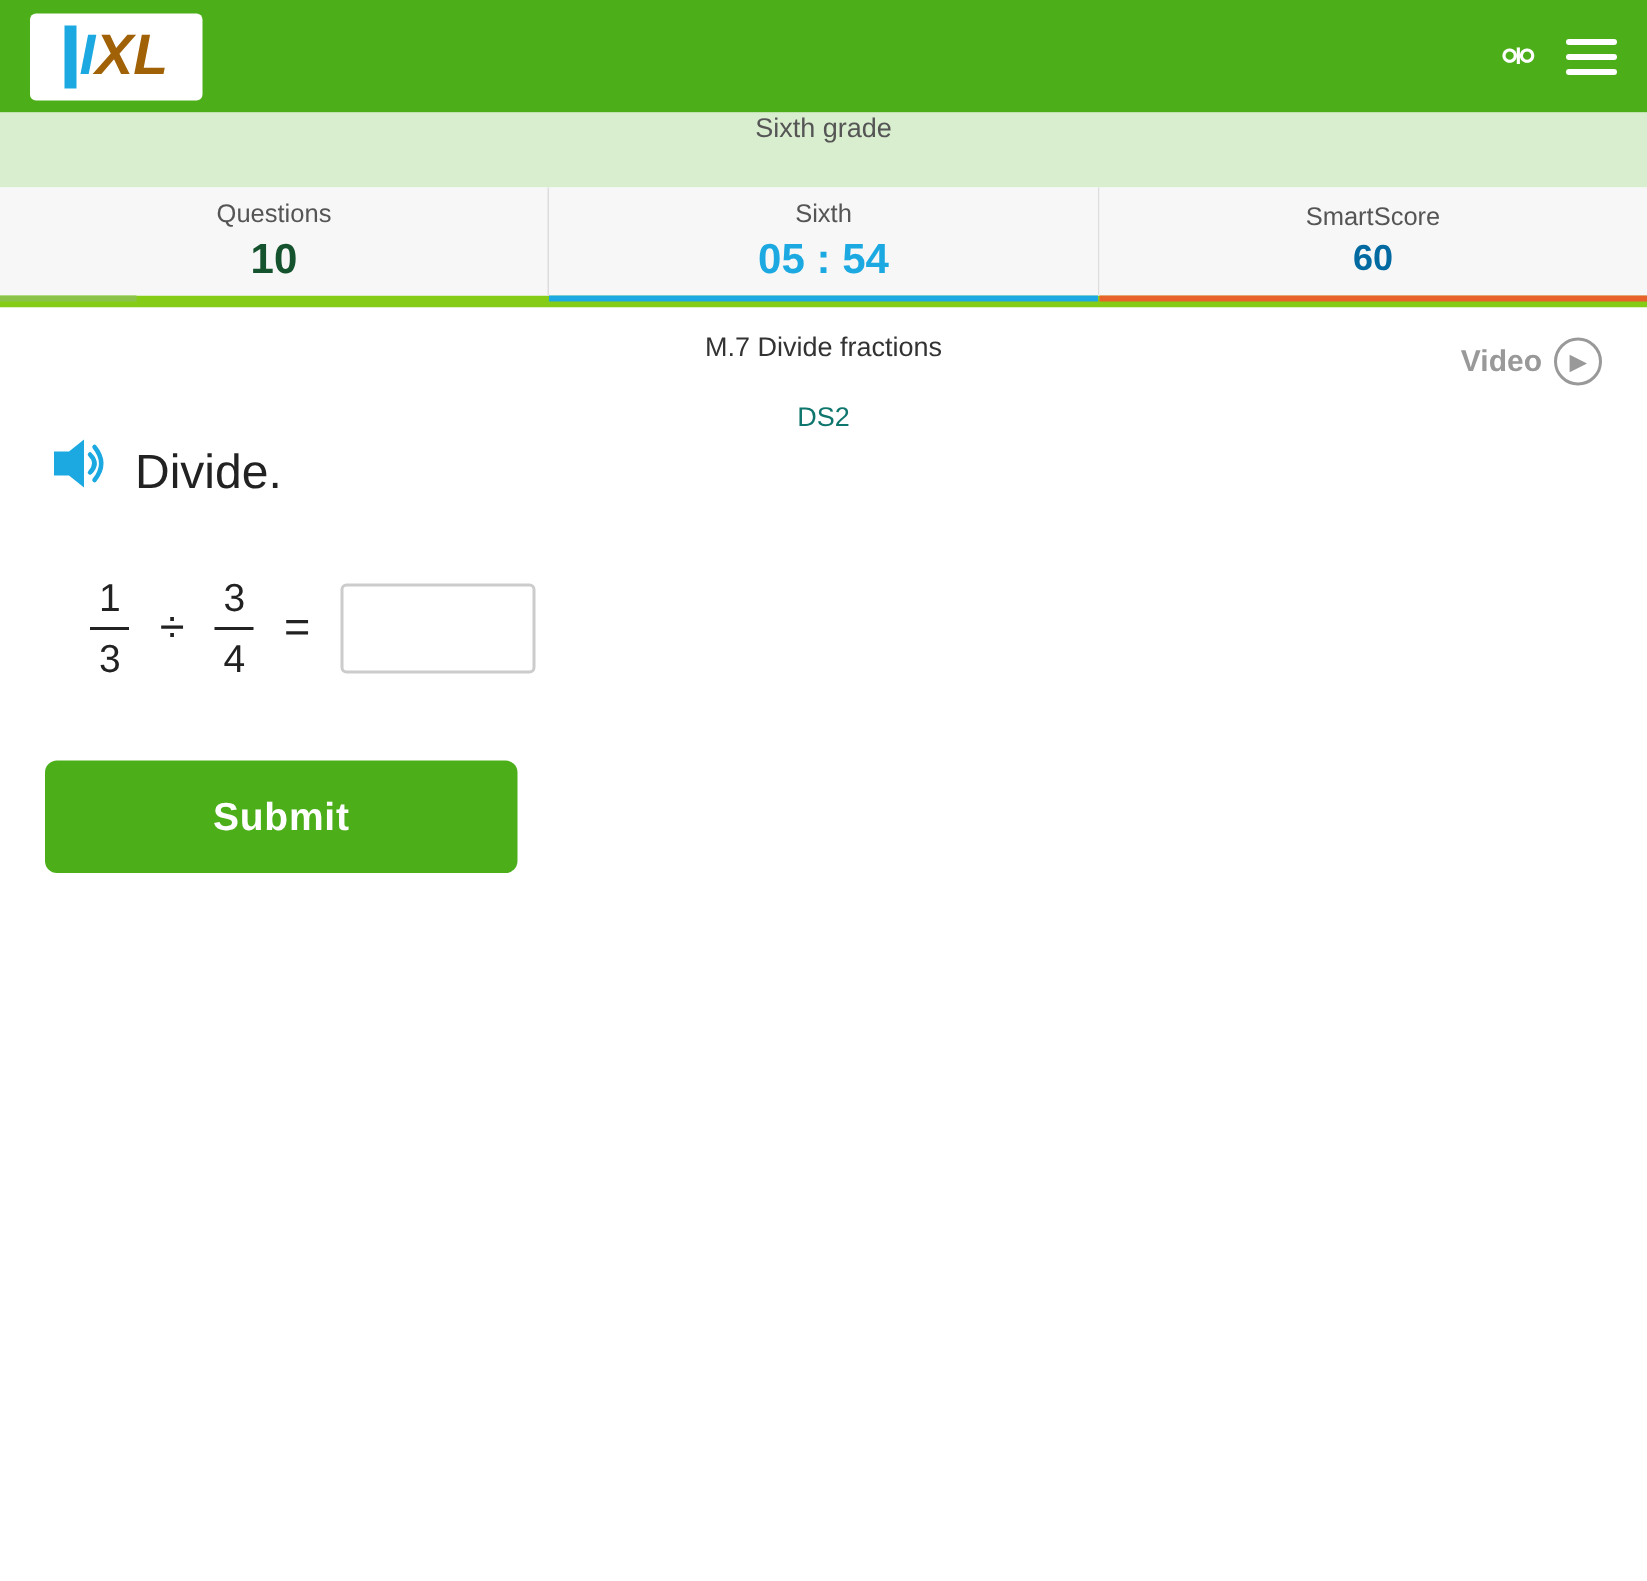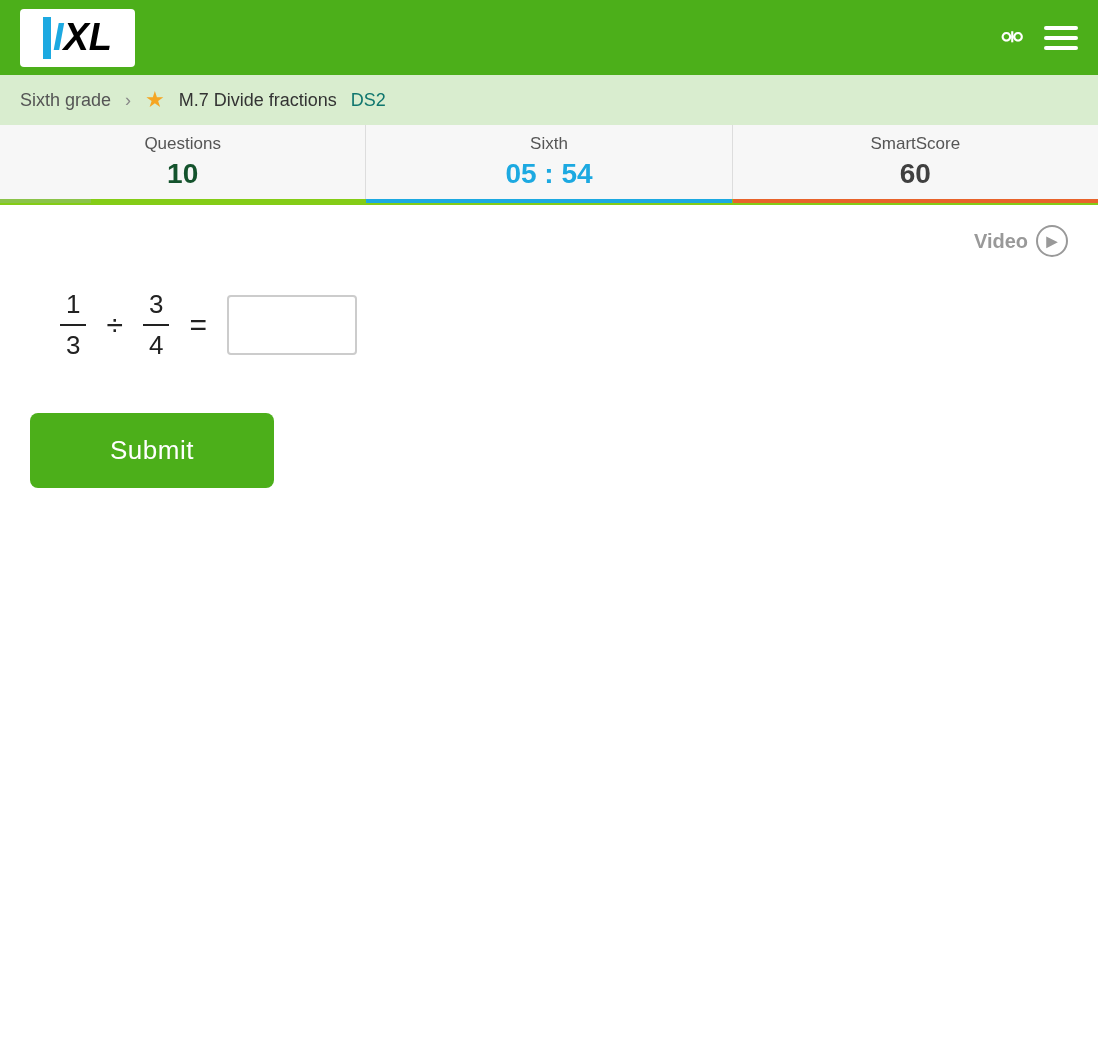--- a/index.html
+++ b/index.html
@@ -24,7 +24,7 @@
       border-radius: 4px;
     }
     .logo-i { color: #1ca9e1; font-size: 38px; font-weight: 900; font-style: italic; }
-    .logo-xl { color: #000000; font-size: 38px; font-weight: 900; font-style: italic; }
+    .logo-xl { color: #a16207; font-size: 38px; font-weight: 900; font-style: italic; }
     .logo-bar { width: 8px; height: 42px; background: #1ca9e1; margin-right: 2px; }
 
     #header-right { display: flex; align-items: center; gap: 20px; }

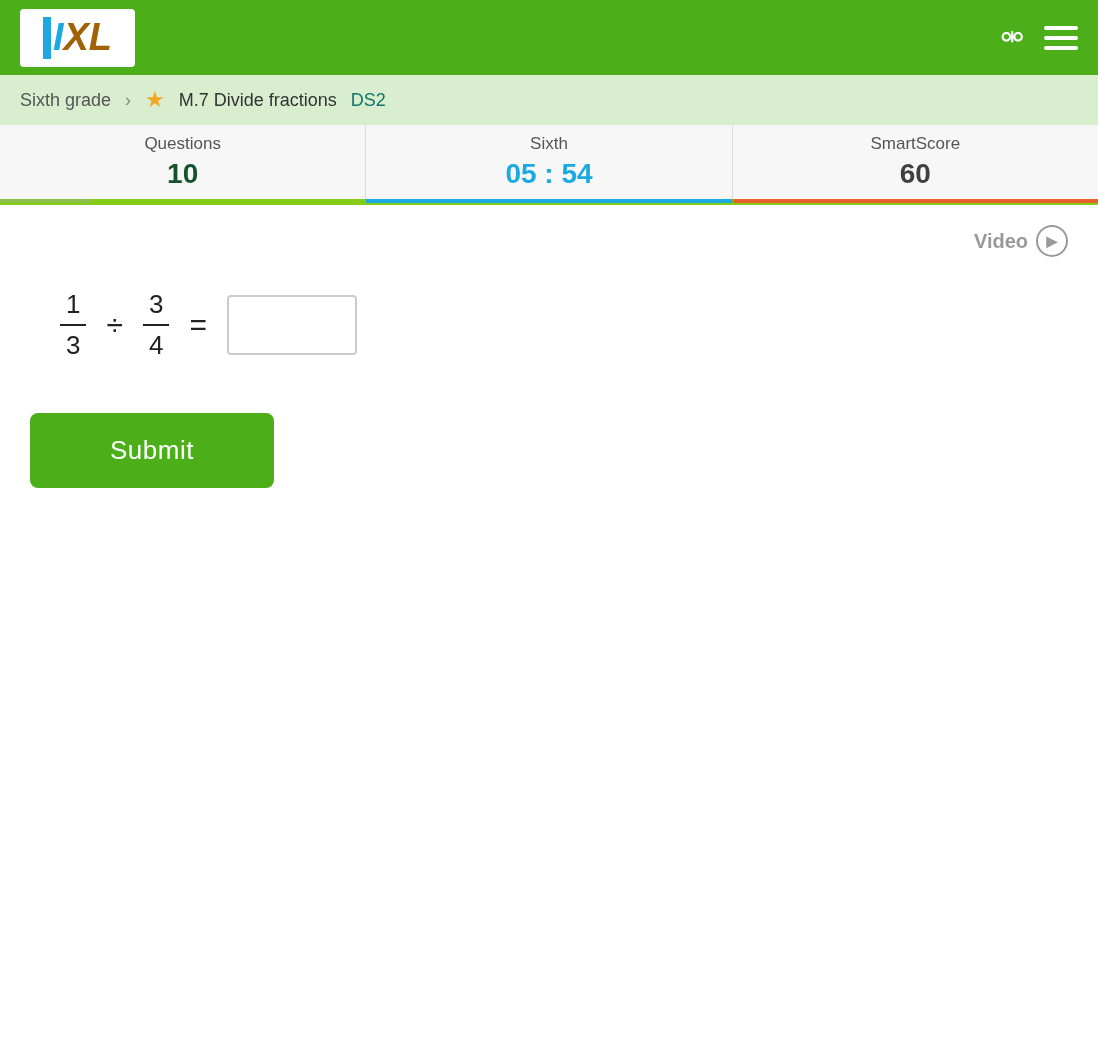--- a/index.html
+++ b/index.html
@@ -39,7 +39,8 @@
       display: flex;
       align-items: center;
       padding: 0 20px;
-      gap: 14px;
+      gap: 26px;
+      flex-direction: column;
     }
     .breadcrumb-text { color: #555; font-size: 18px; }
     .breadcrumb-chevron { color: #888; font-size: 18px; }

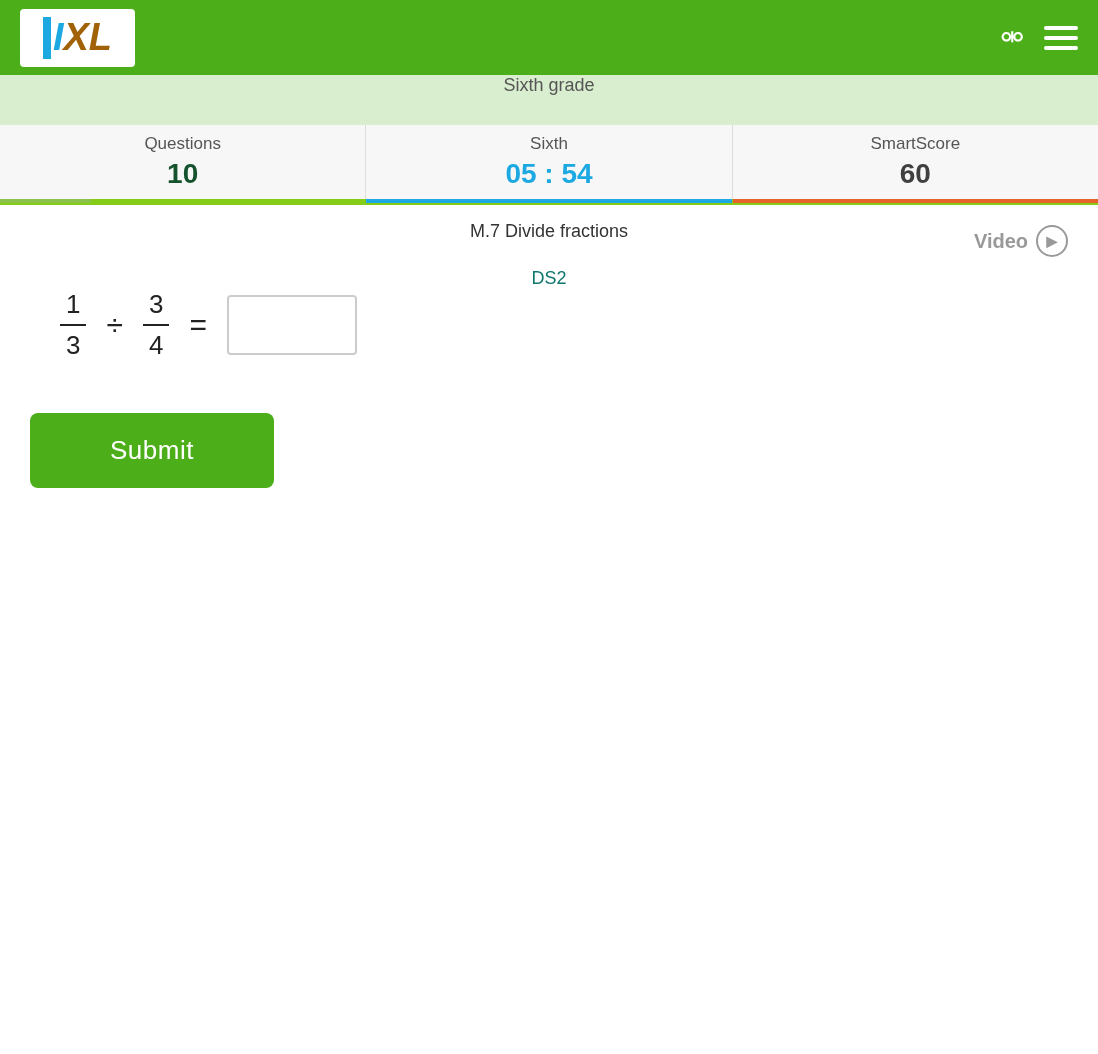--- a/index.html
+++ b/index.html
@@ -52,7 +52,7 @@
     #stats-bar {
       display: flex;
       height: 80px;
-      border-bottom: 6px solid #84cc16;
+      border-bottom: 8px solid #84cc16;
     }
     .stat-cell {
       flex: 1;

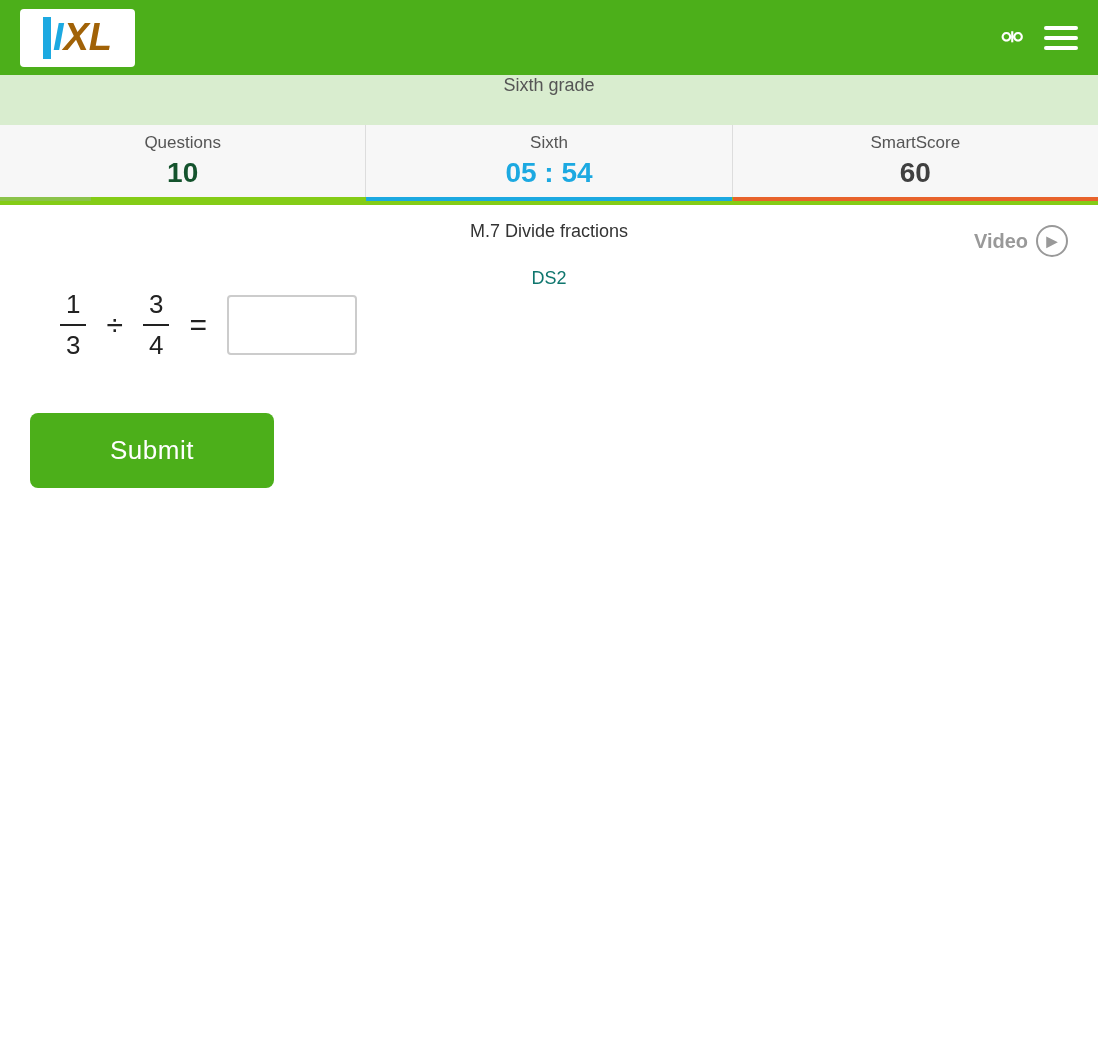--- a/index.html
+++ b/index.html
@@ -68,7 +68,7 @@
     .stat-label { color: #555; font-size: 17px; margin-bottom: 4px; }
     .stat-value-green { color: #14532d; font-size: 28px; font-weight: bold; }
     .stat-value-blue { color: #1ca9e1; font-size: 28px; font-weight: bold; }
-    .stat-value-orange { color: #404040; font-size: 28px; font-weight: bold; }
+    .stat-value-orange { color: #0369a1; font-size: 24px; font-weight: bold; }
 
     
     .stat-bar-green { position: absolute; bottom: -4px; left: 0; height: 4px; background: #8bc34a; width: 25%; }

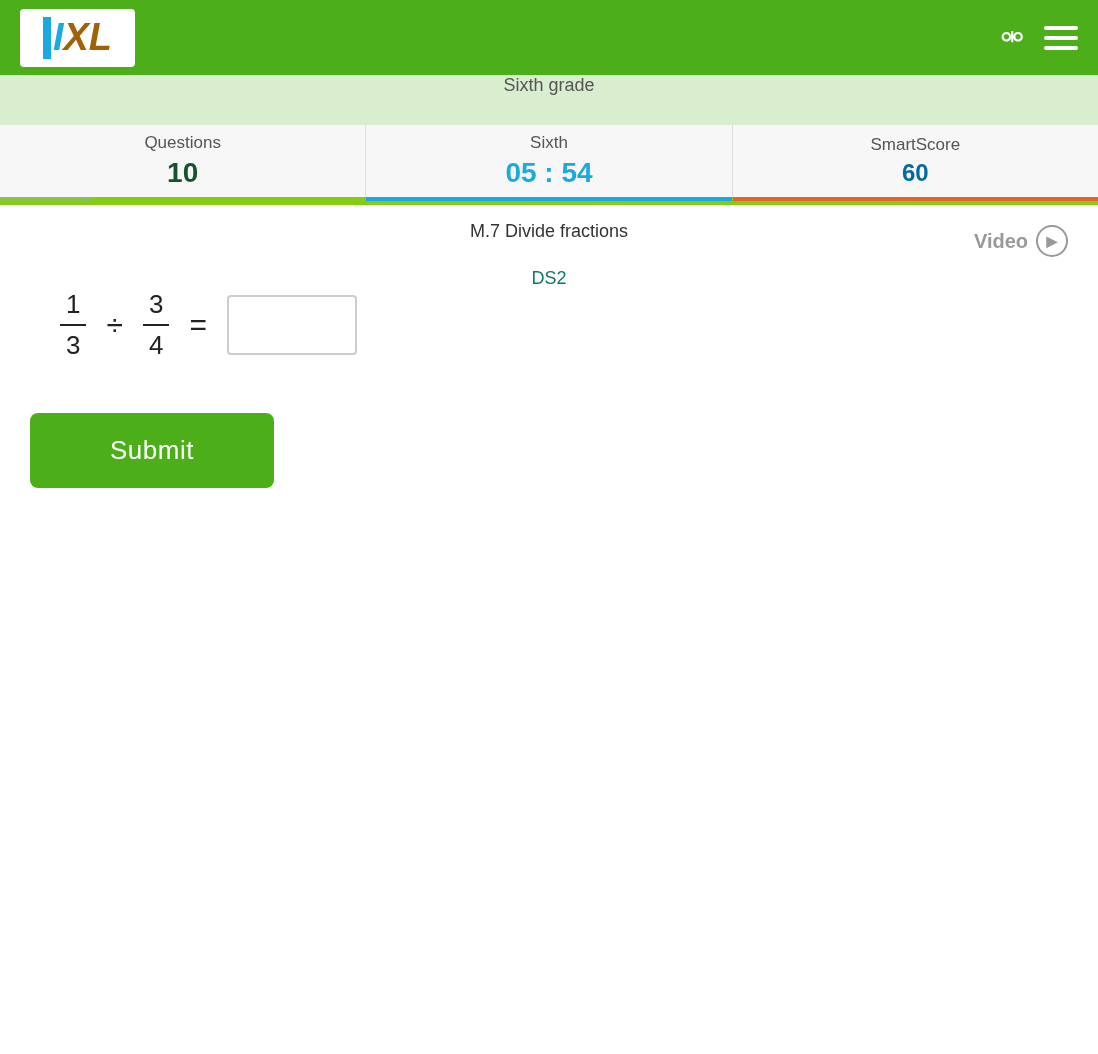--- a/index.html
+++ b/index.html
@@ -223,6 +223,17 @@
   </div>
 
   <div id="question-area">
+    <div class="question-header">
+      <span class="sound-icon">
+        
+        <svg width="44" height="44" viewBox="0 0 44 44" fill="none" xmlns="http://www.w3.org/2000/svg">
+          <polygon points="6,14 16,14 26,6 26,38 16,30 6,30" fill="#1ca9e1"></polygon>
+          <path d="M30 16 Q36 22 30 28" stroke="#1ca9e1" stroke-width="3" fill="none" stroke-linecap="round"></path>
+          <path d="M33 11 Q42 22 33 33" stroke="#1ca9e1" stroke-width="3" fill="none" stroke-linecap="round"></path>
+        </svg>
+      </span>
+      <span class="question-text">Divide.</span>
+    </div>
 
     <div class="math-expression">
       <div class="fraction">

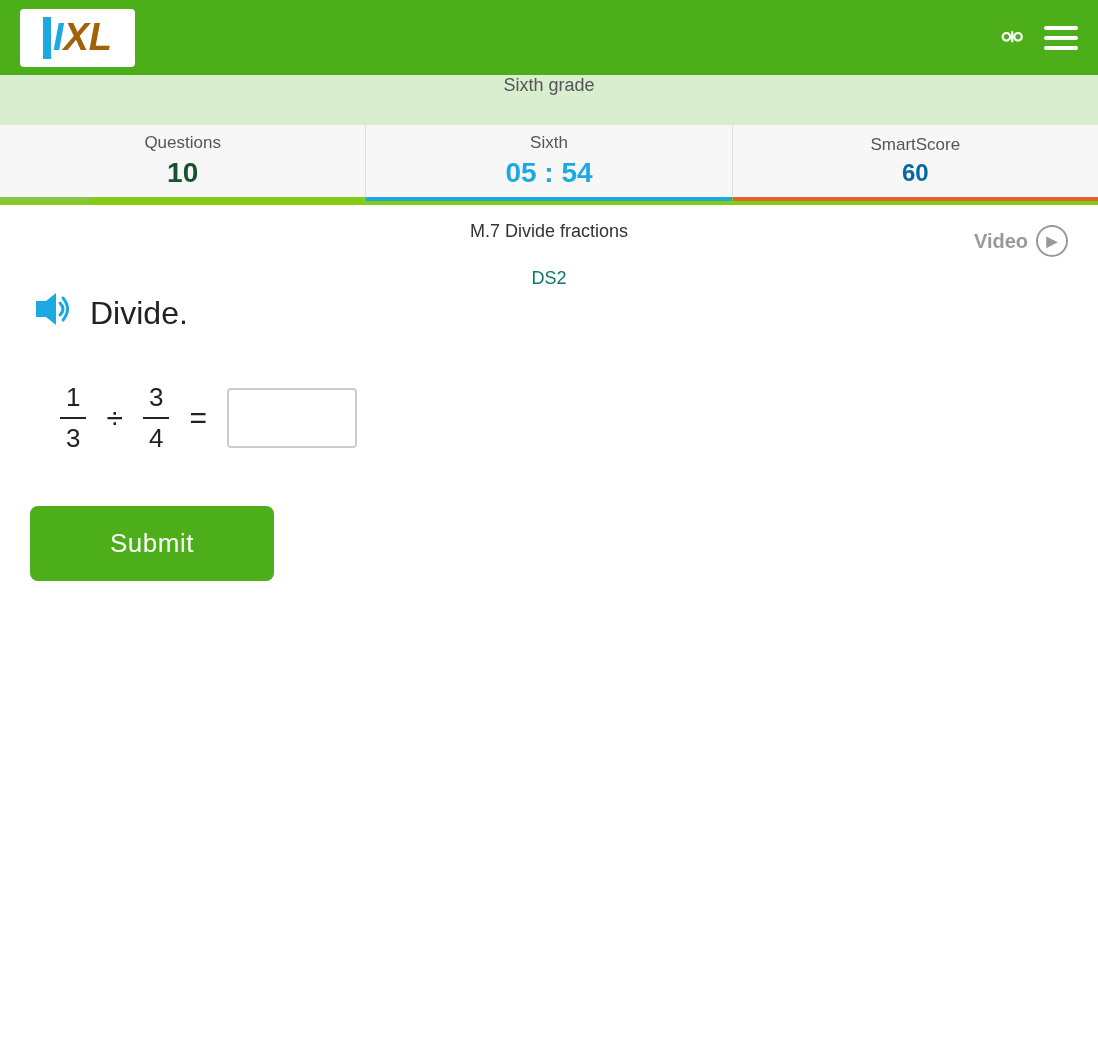--- a/index.html
+++ b/index.html
@@ -159,10 +159,10 @@
       color: #fff;
       border: none;
       border-radius: 8px;
-      padding: 22px 80px;
+      padding: 22px 112px;
       font-size: 26px;
       cursor: pointer;
-      font-weight: 400;
+      font-weight: 700;
       letter-spacing: 0.5px;
     }
   </style>

